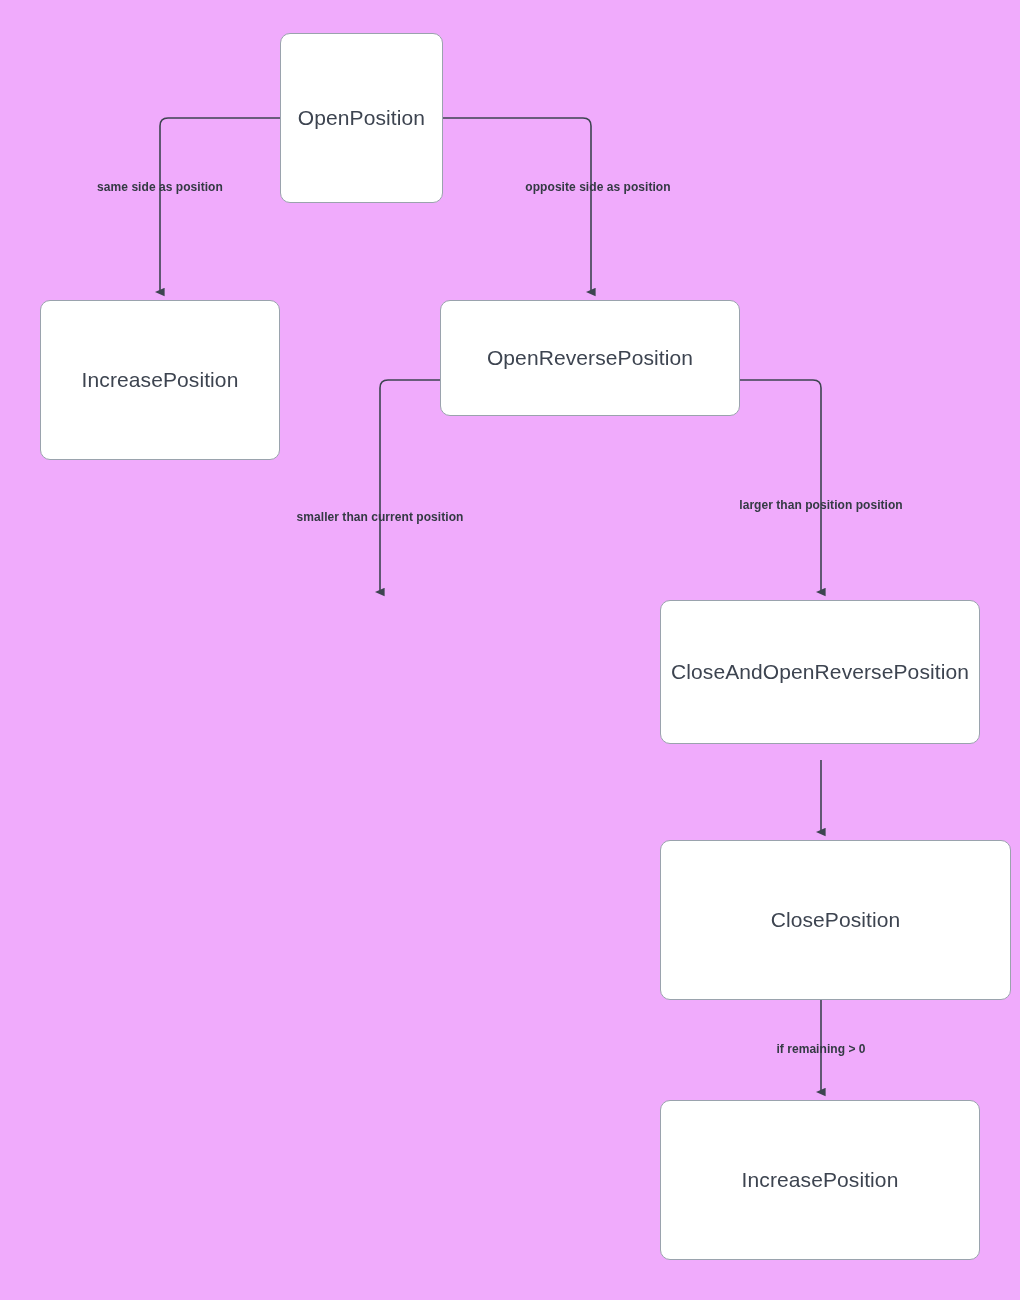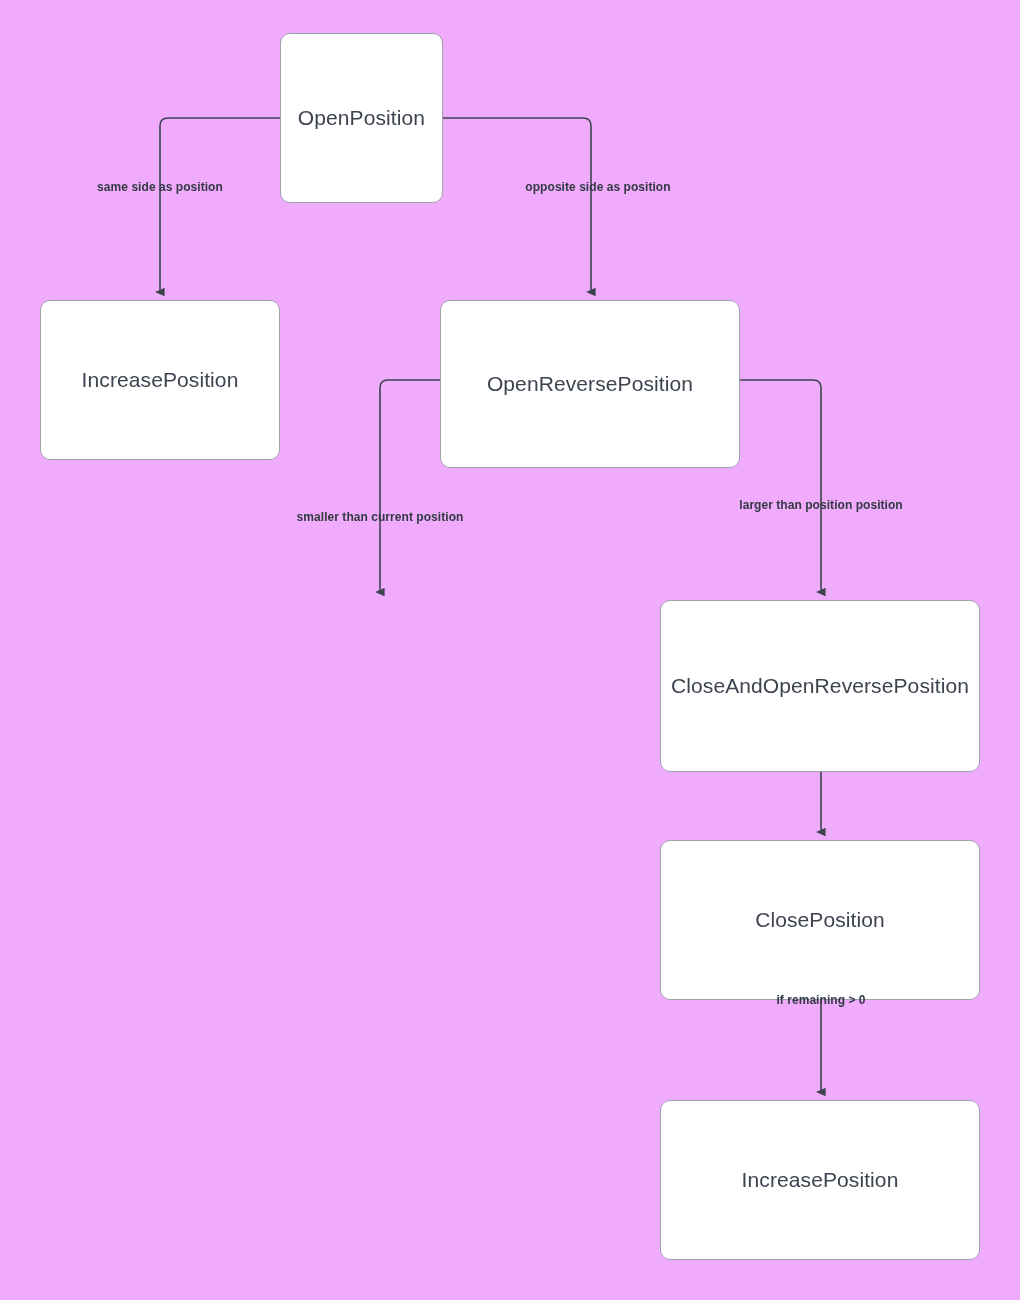--- a/index.html
+++ b/index.html
@@ -96,7 +96,7 @@
     <span class="node-label">IncreasePosition</span>
   </div>
 
-  <div class="node" style="left:440px; top:300px; width:300px; height:168px;">
+  <div class="node" style="left:440px; top:300px; width:300px; height:116px;">
     <span class="node-label">OpenReversePosition</span>
   </div>
 

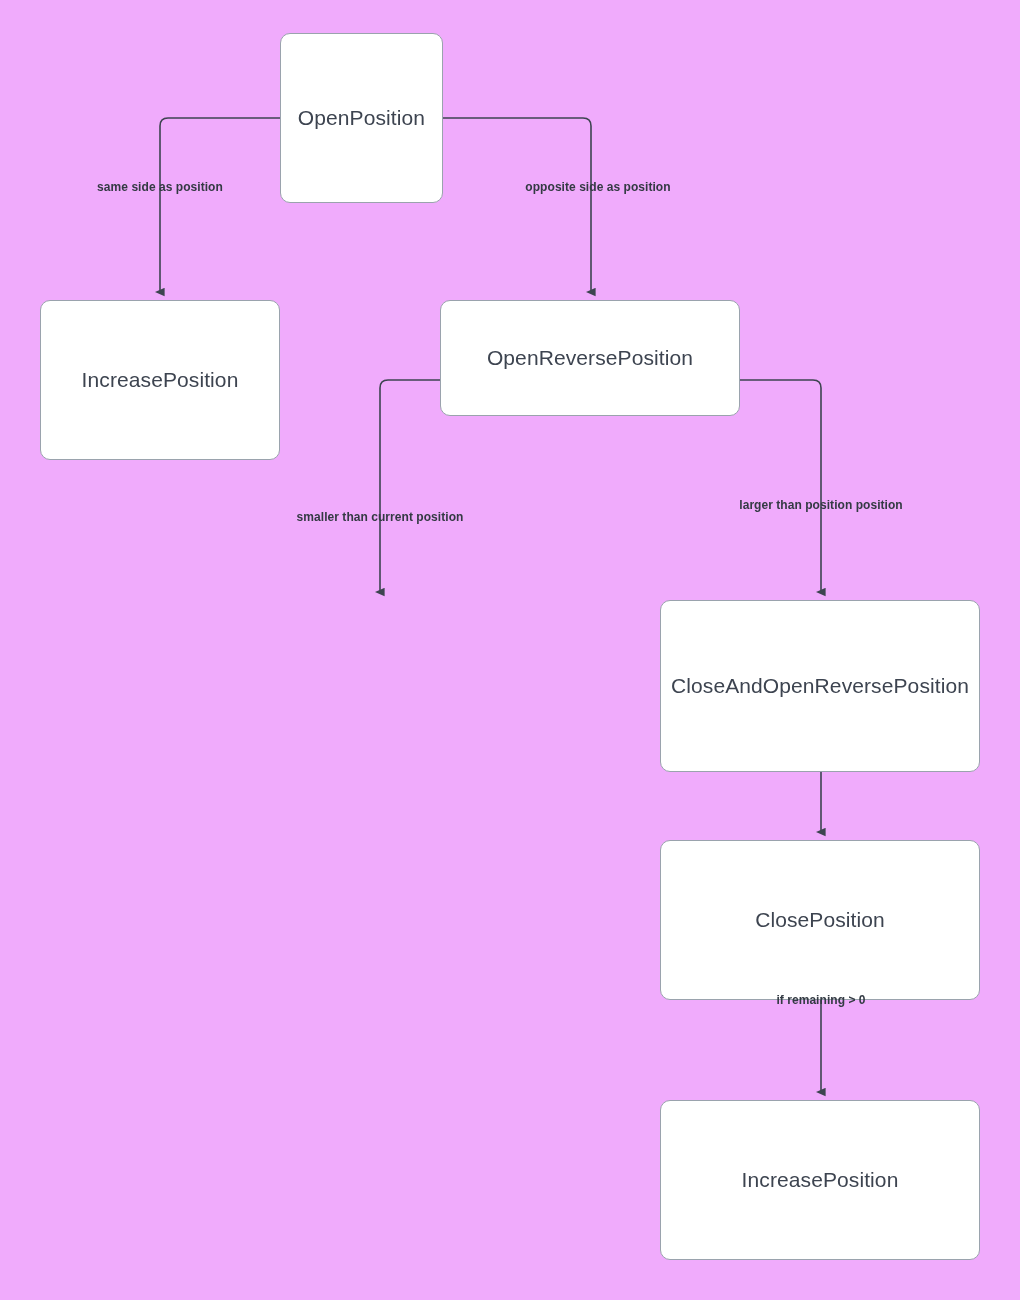--- a/index.html
+++ b/index.html
@@ -101,7 +101,7 @@
   </div>
 
 
-  <div class="node" style="left:660px; top:600px; width:320px; height:172px;">
+  <div class="node" style="left:660px; top:600px; width:320px; height:144px;">
     <span class="node-label">CloseAndOpenReversePosition</span>
   </div>
 

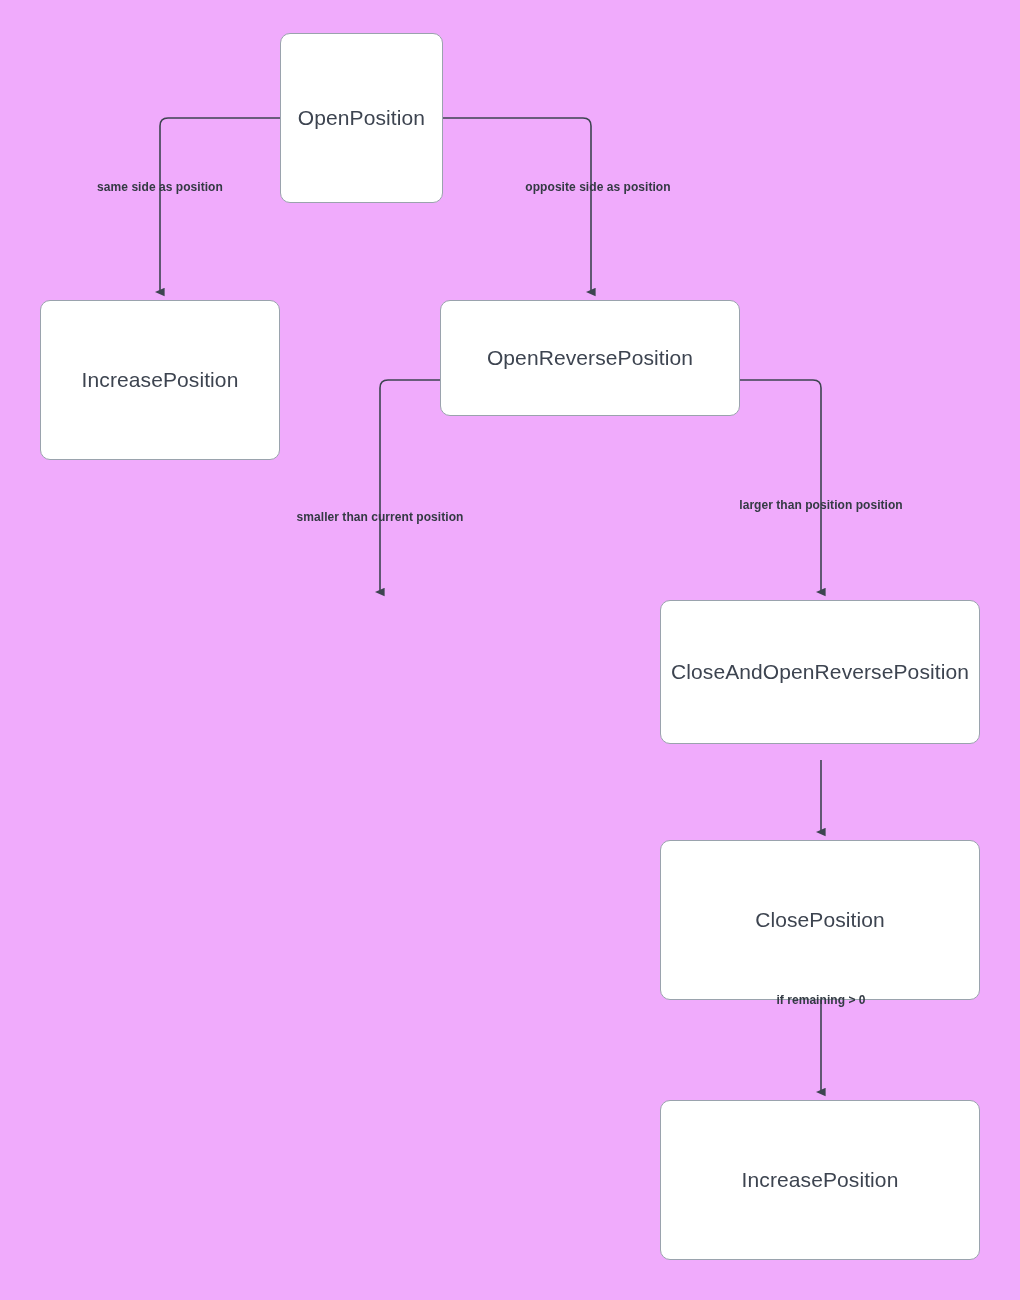--- a/index.html
+++ b/index.html
@@ -105,7 +105,7 @@
     <span class="node-label">CloseAndOpenReversePosition</span>
   </div>
 
-  <div class="node" style="left:660px; top:840px; width:320px; height:160px;">
+  <div class="node" style="left:660px; top:840px; width:351px; height:160px;">
     <span class="node-label">ClosePosition</span>
   </div>
 

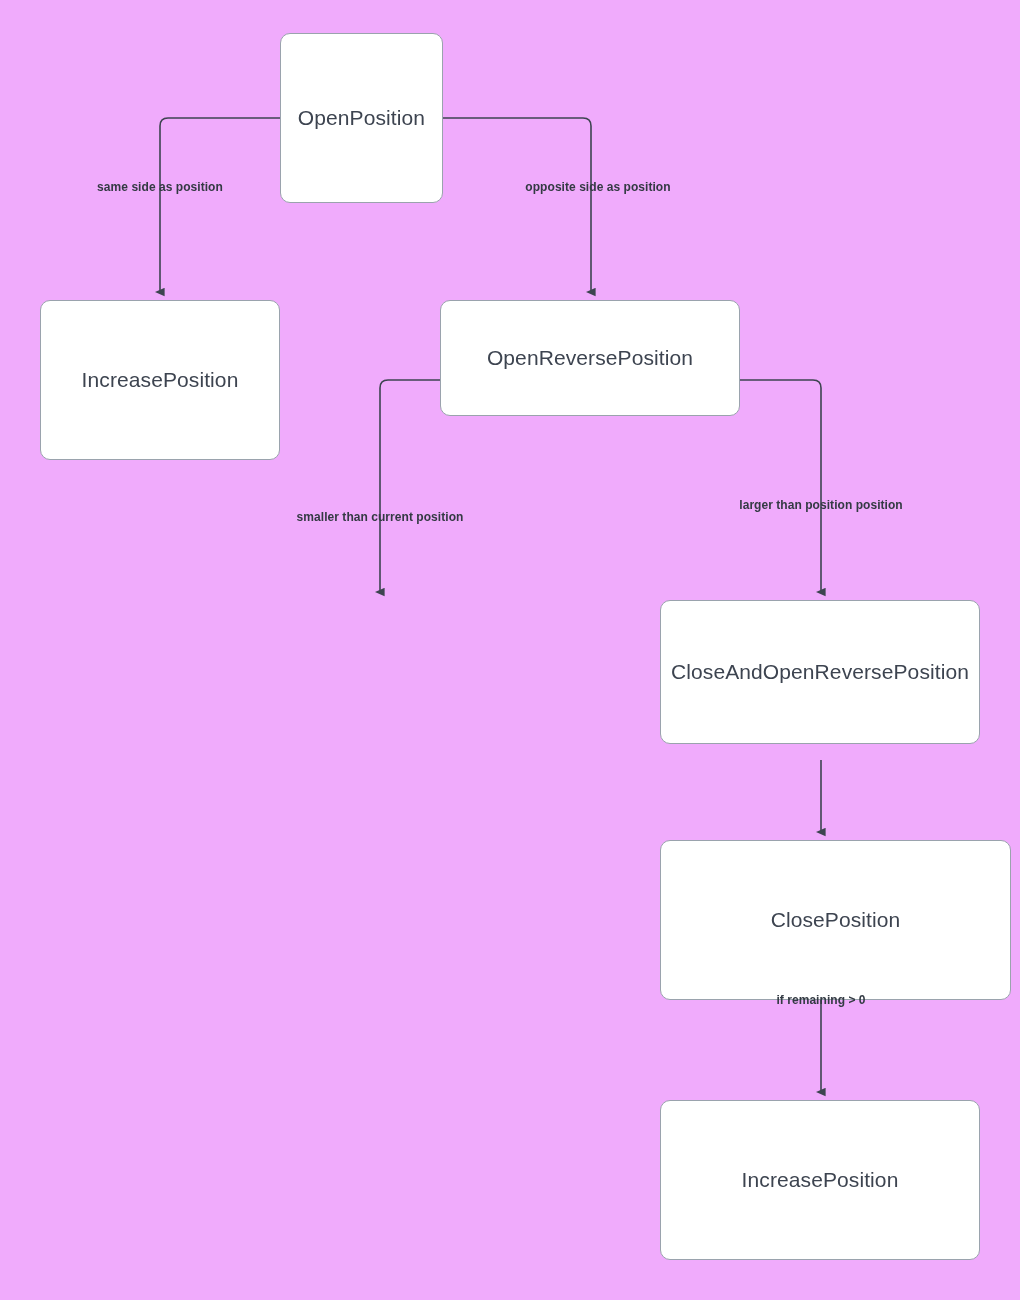--- a/index.html
+++ b/index.html
@@ -121,7 +121,7 @@
 
   <div class="edge-label" style="left:821px; top:505px;">larger than position position</div>
 
-  <div class="edge-label" style="left:821px; top:1000px;">if remaining &gt; 0</div>
+  <div class="edge-label" style="left:821px; top:1049px;">if remaining &gt; 0</div>
 
 </div>
 

